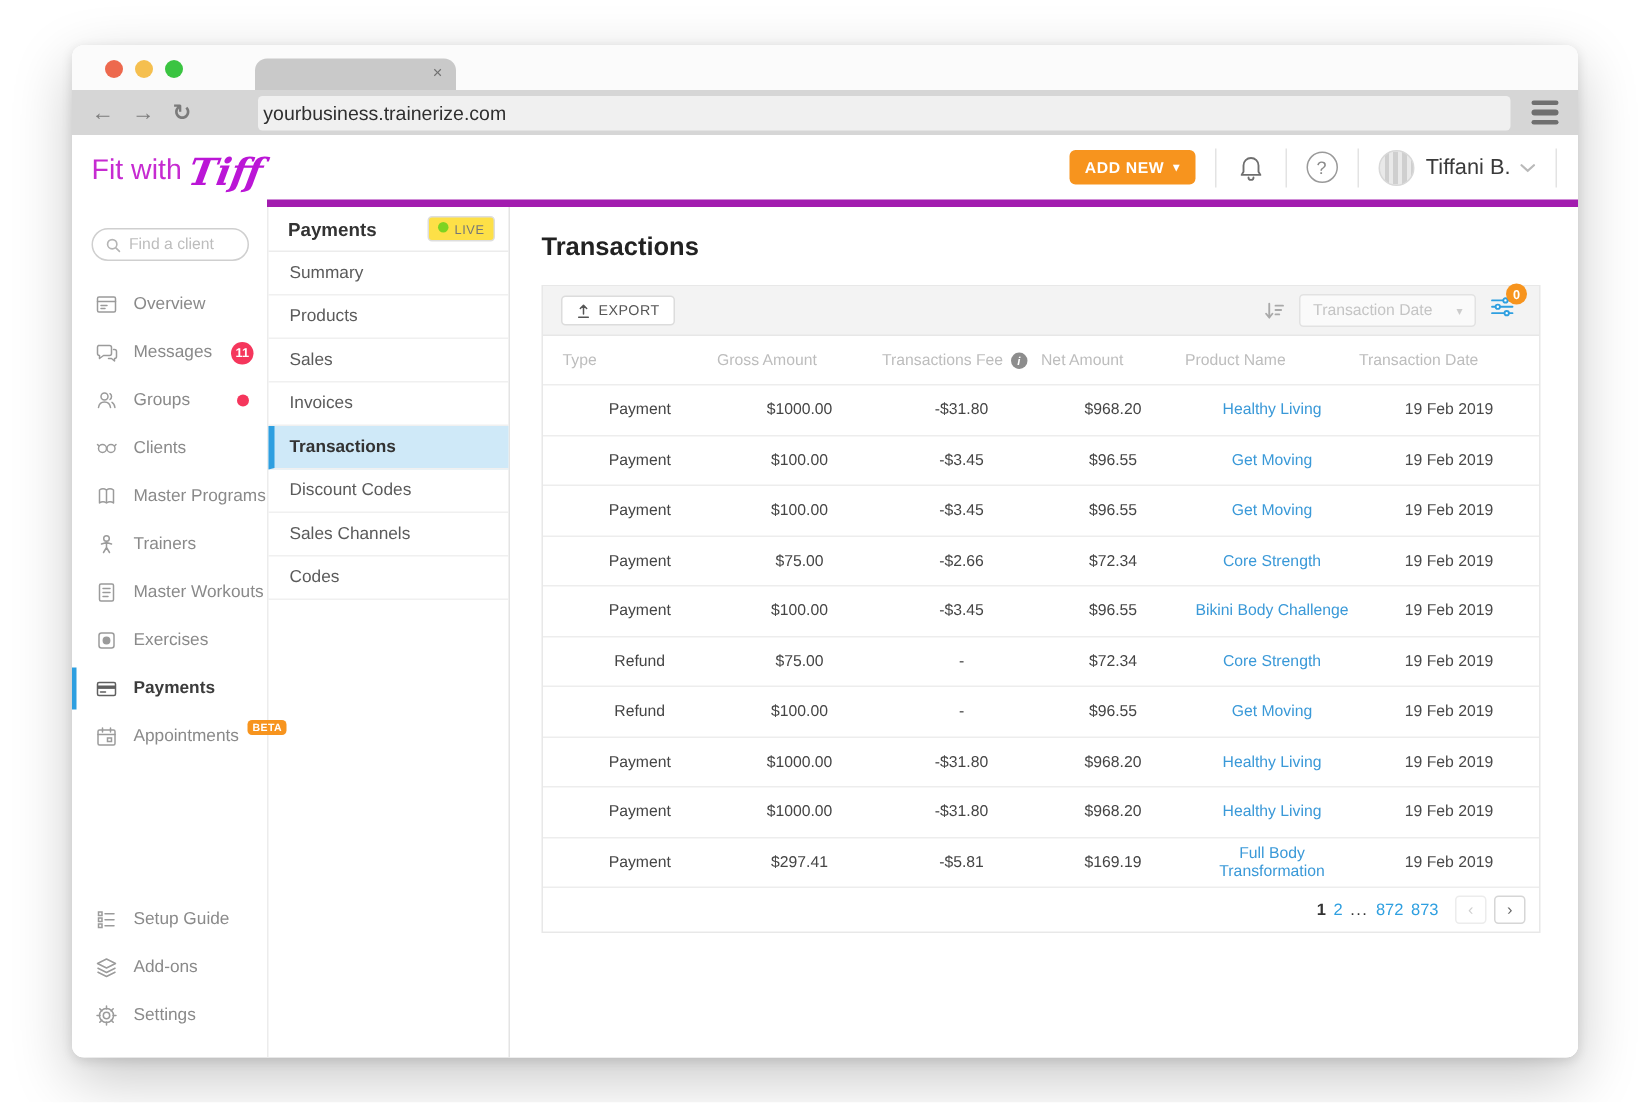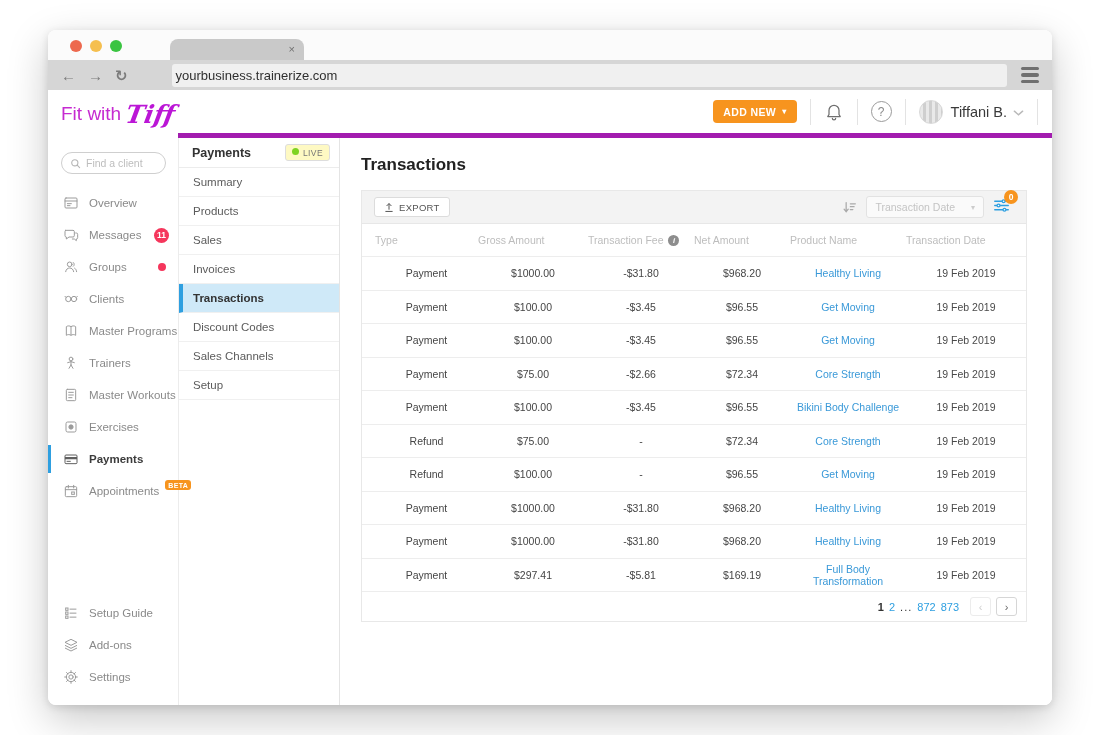--- a/index.html
+++ b/index.html
@@ -75,7 +75,7 @@
   .submenu-header { height:30px; display:flex; align-items:center; justify-content:space-between;
     padding:0 9px 0 13px; border-bottom:1px solid #ececec; }
   .submenu-title { font-size:12.5px; font-weight:bold; color:#333; }
-  .live-pill { border:1px solid #ddd; border-radius:3px; background:#fef9c3; display:flex; 
+  .live-pill { border:1px solid #ddd; border-radius:3px; background:#fde047; display:flex; 
     gap:4px; padding:2.5px 6px; }
   .live-dot { width:7px; height:7px; border-radius:50%; background:#7ed321; }
   .live-text { font-size:8.5px; color:#777; letter-spacing:.4px; }

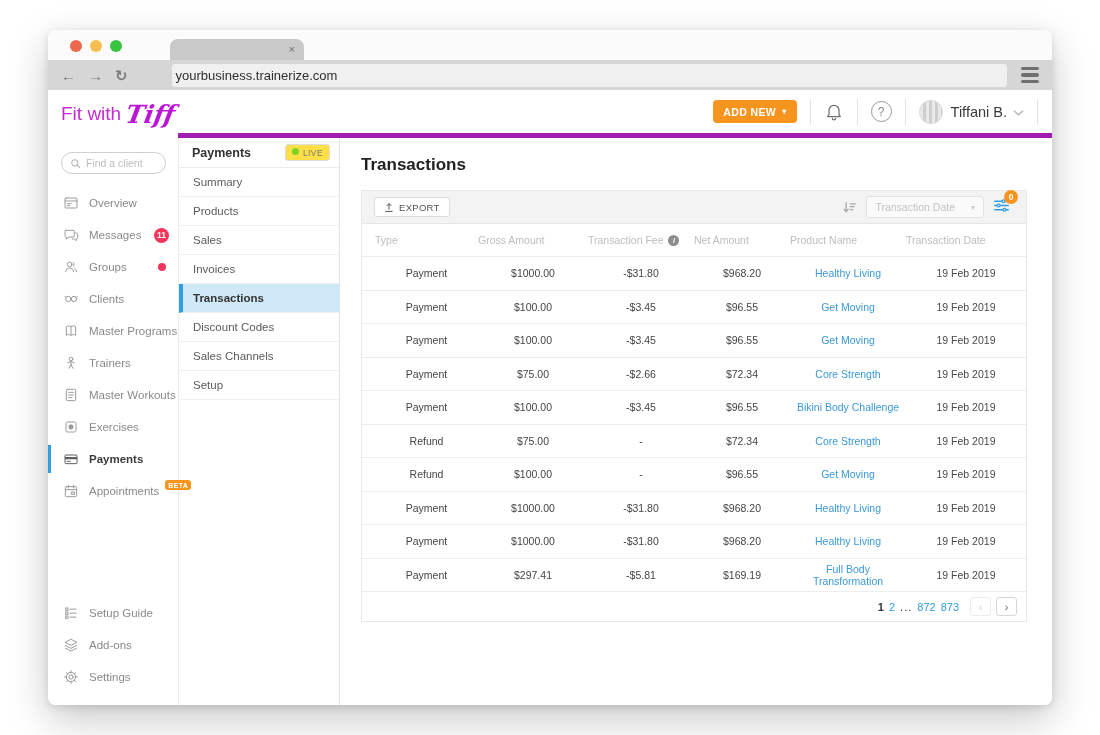--- a/index.html
+++ b/index.html
@@ -360,7 +360,7 @@
               <span class="th">Type</span>
               <span class="th">Gross Amount</span>
               <span class="th">
-                <span>Transaction Fee</span>
+                <span>Transactions Fee</span>
                 <span class="info-i">i</span>
               </span>
               <span class="th">Net Amount</span>

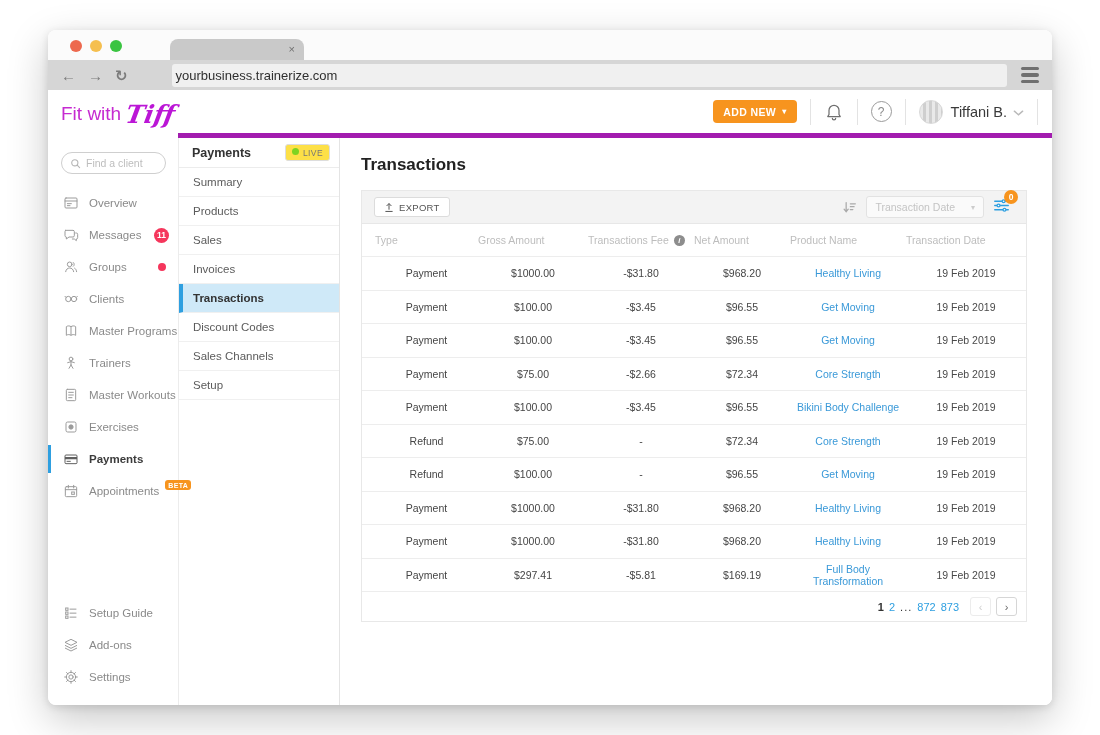--- a/index.html
+++ b/index.html
@@ -319,7 +319,7 @@
           <div class="submenu-item active">Transactions</div>
           <div class="submenu-item">Discount Codes</div>
           <div class="submenu-item">Sales Channels</div>
-          <div class="submenu-item">Setup</div>
+          <div class="submenu-item">Codes</div>
         </div>
 
         <main class="content">

